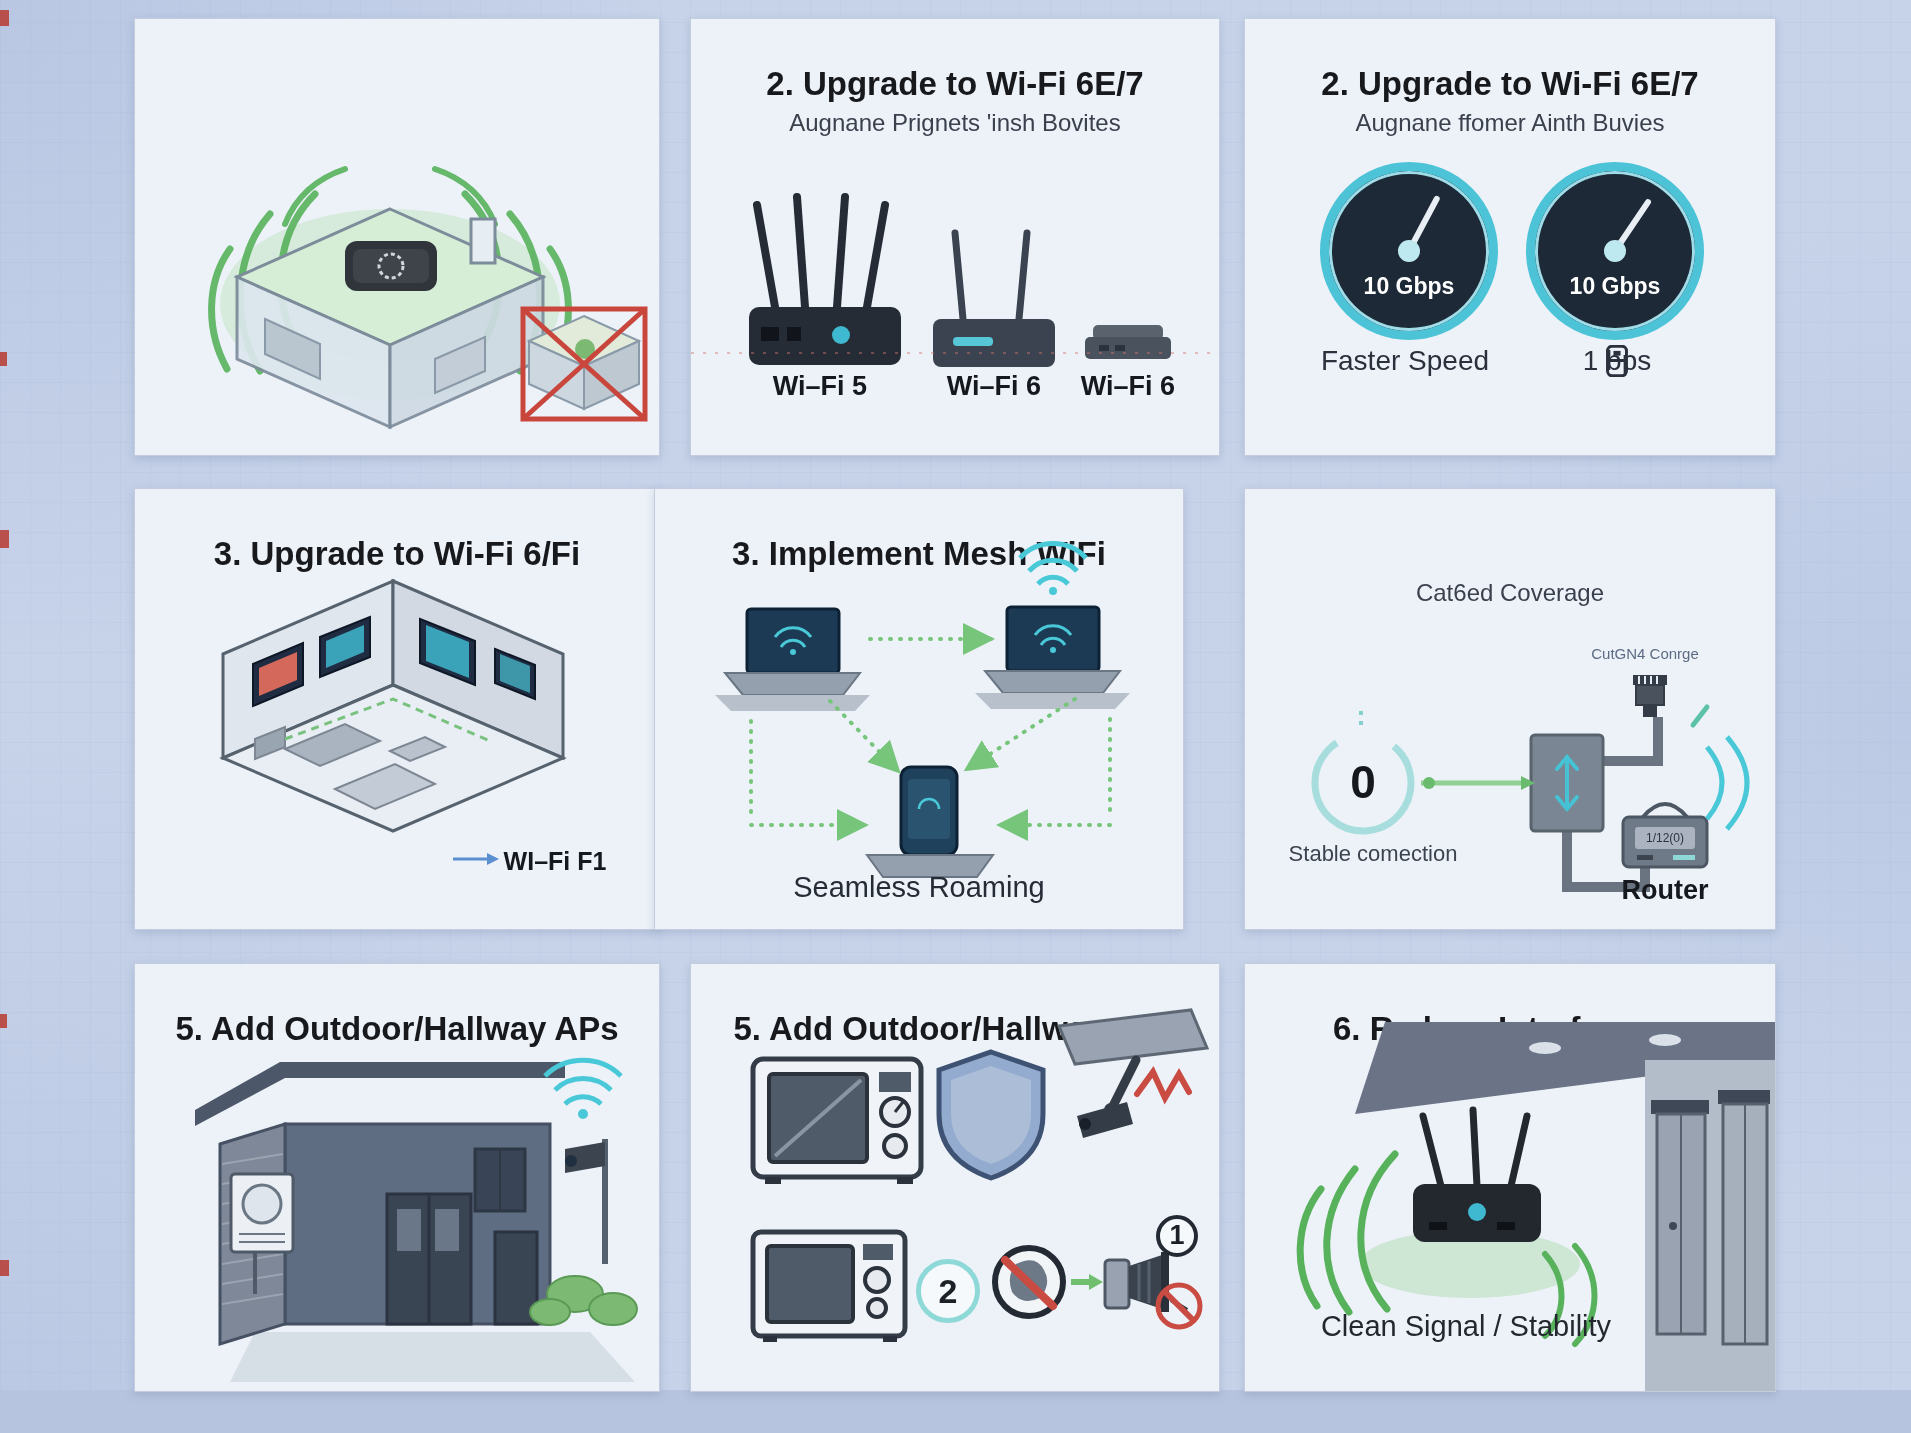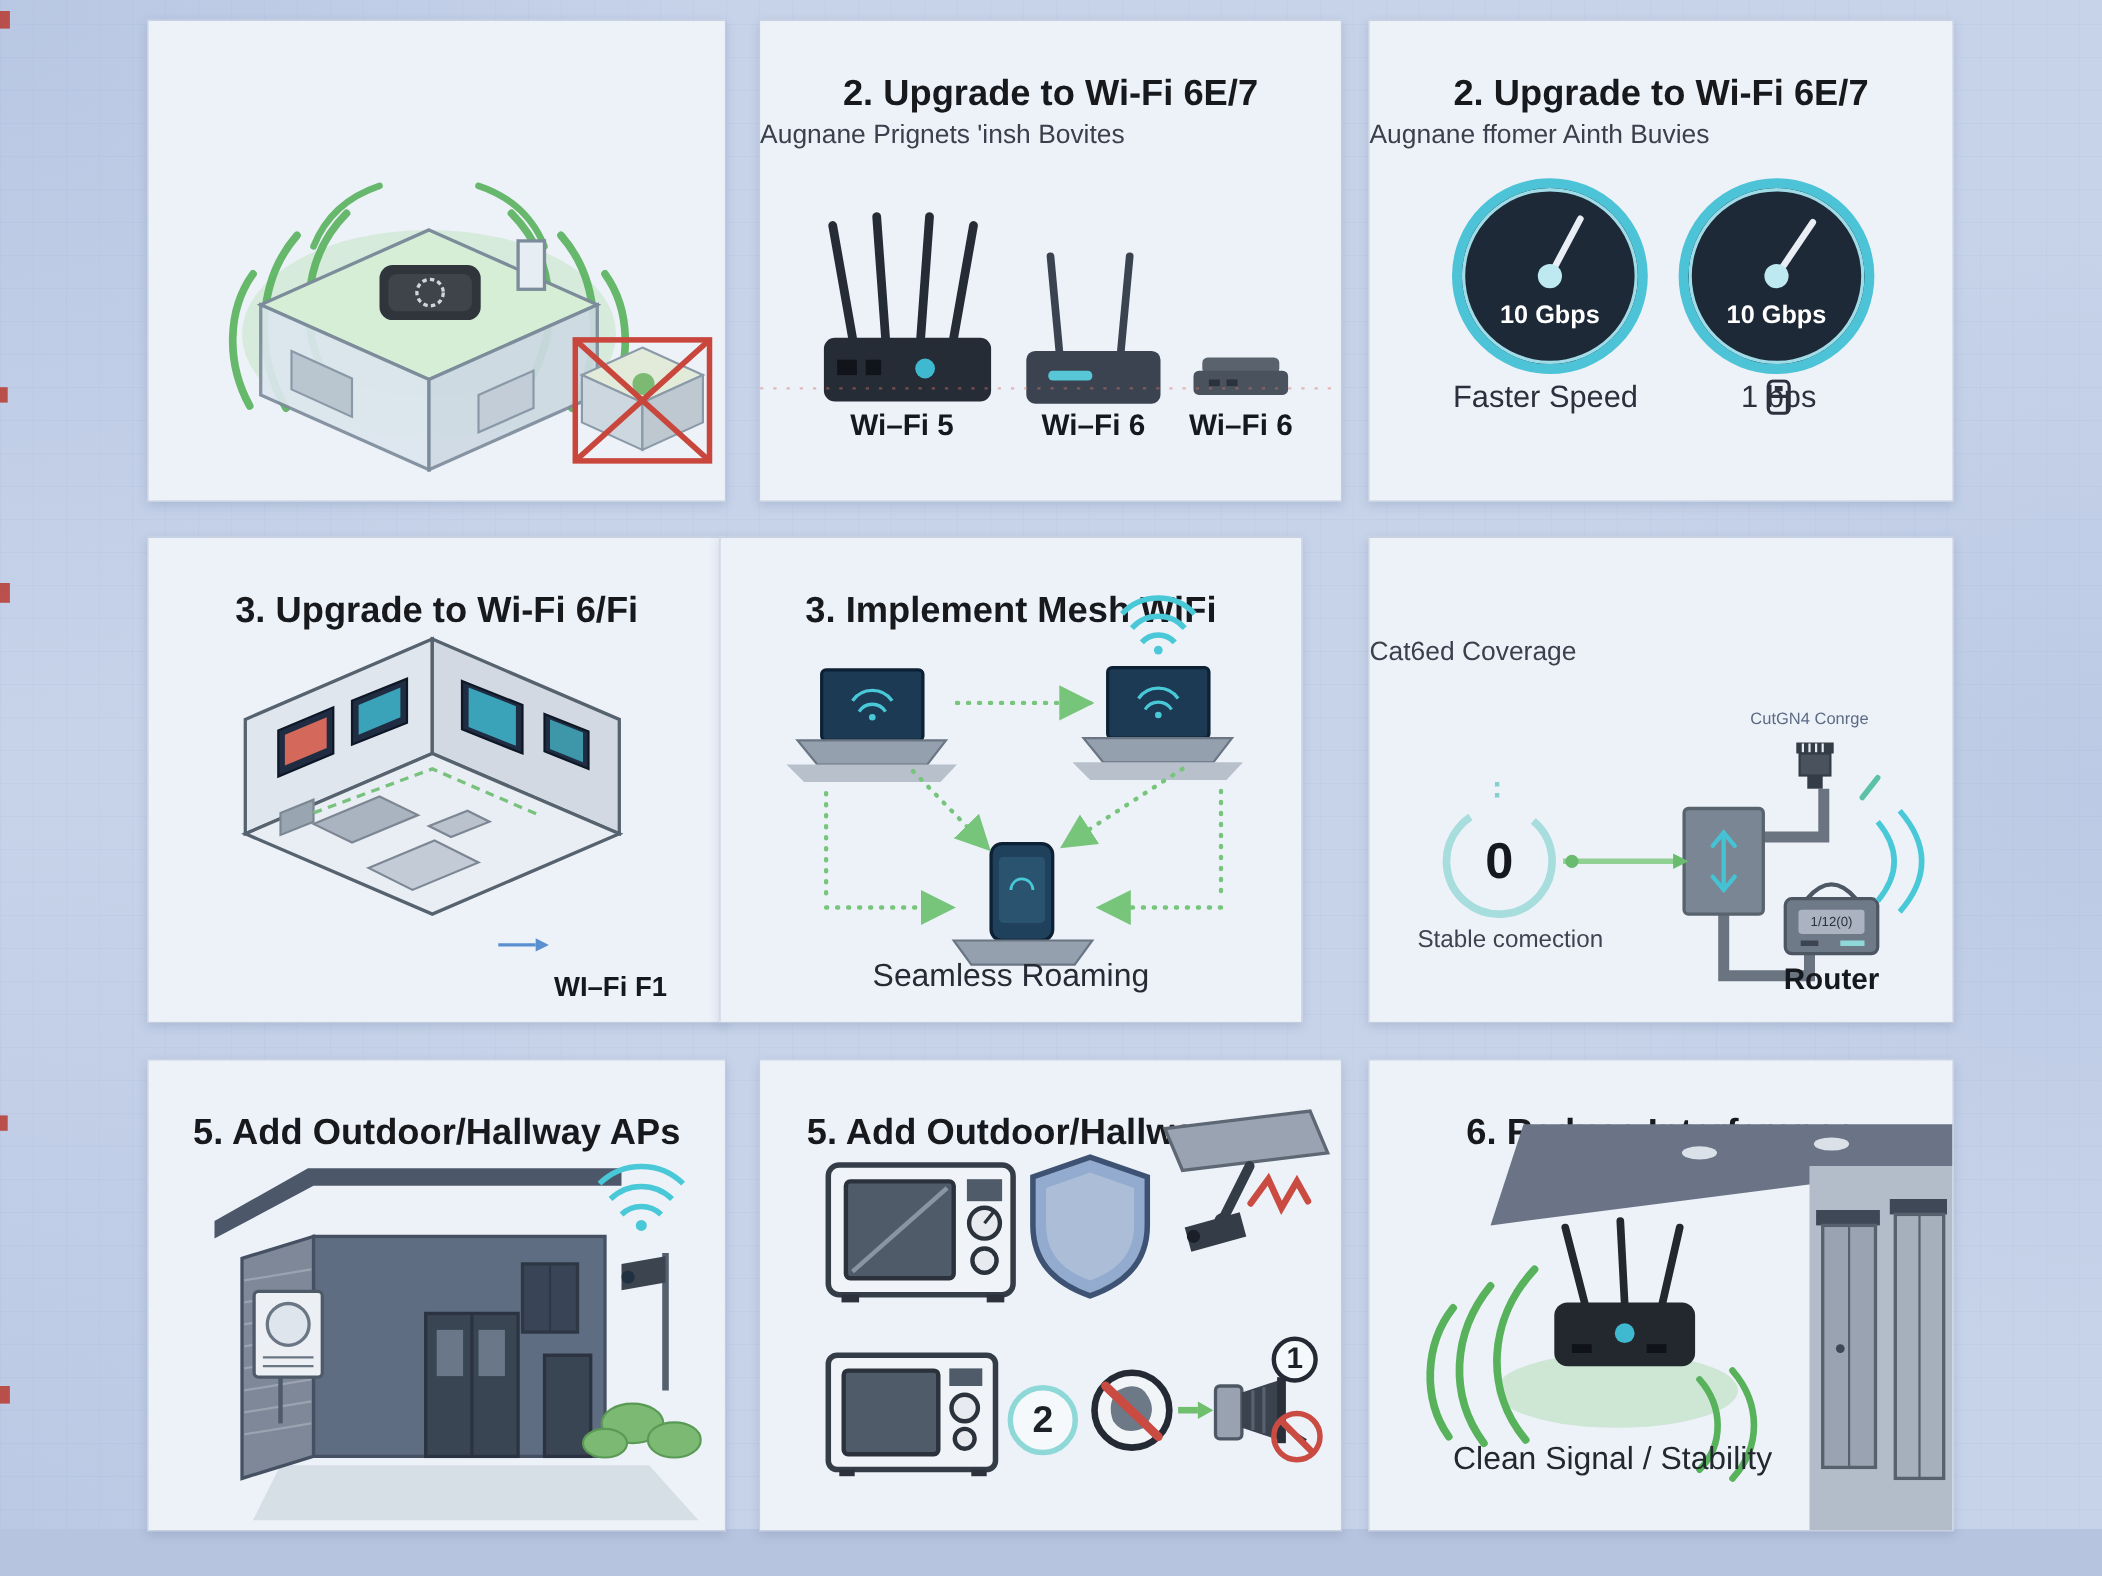--- a/index.html
+++ b/index.html
@@ -17,7 +17,7 @@
   .panel{position:absolute;background:#edf2f9;border:1px solid #c3cddd;
     box-shadow:0 3px 9px rgba(70,90,130,.20);}
   .t{position:absolute;left:0;right:0;text-align:center;font-size:33px;font-weight:700;color:#17191c;}
-  .st{position:absolute;left:0;right:0;font-size:24px;font-weight:400;color:#3a414d;}
+  .st{position:absolute;left:0;right:0;text-align:center;font-size:24px;font-weight:400;color:#3a414d;}
   .fig{position:absolute;inset:0;}
   .fig svg{position:absolute;inset:0;width:100%;height:100%;}
   .pos{position:absolute;transform:translateX(-50%);white-space:nowrap;}

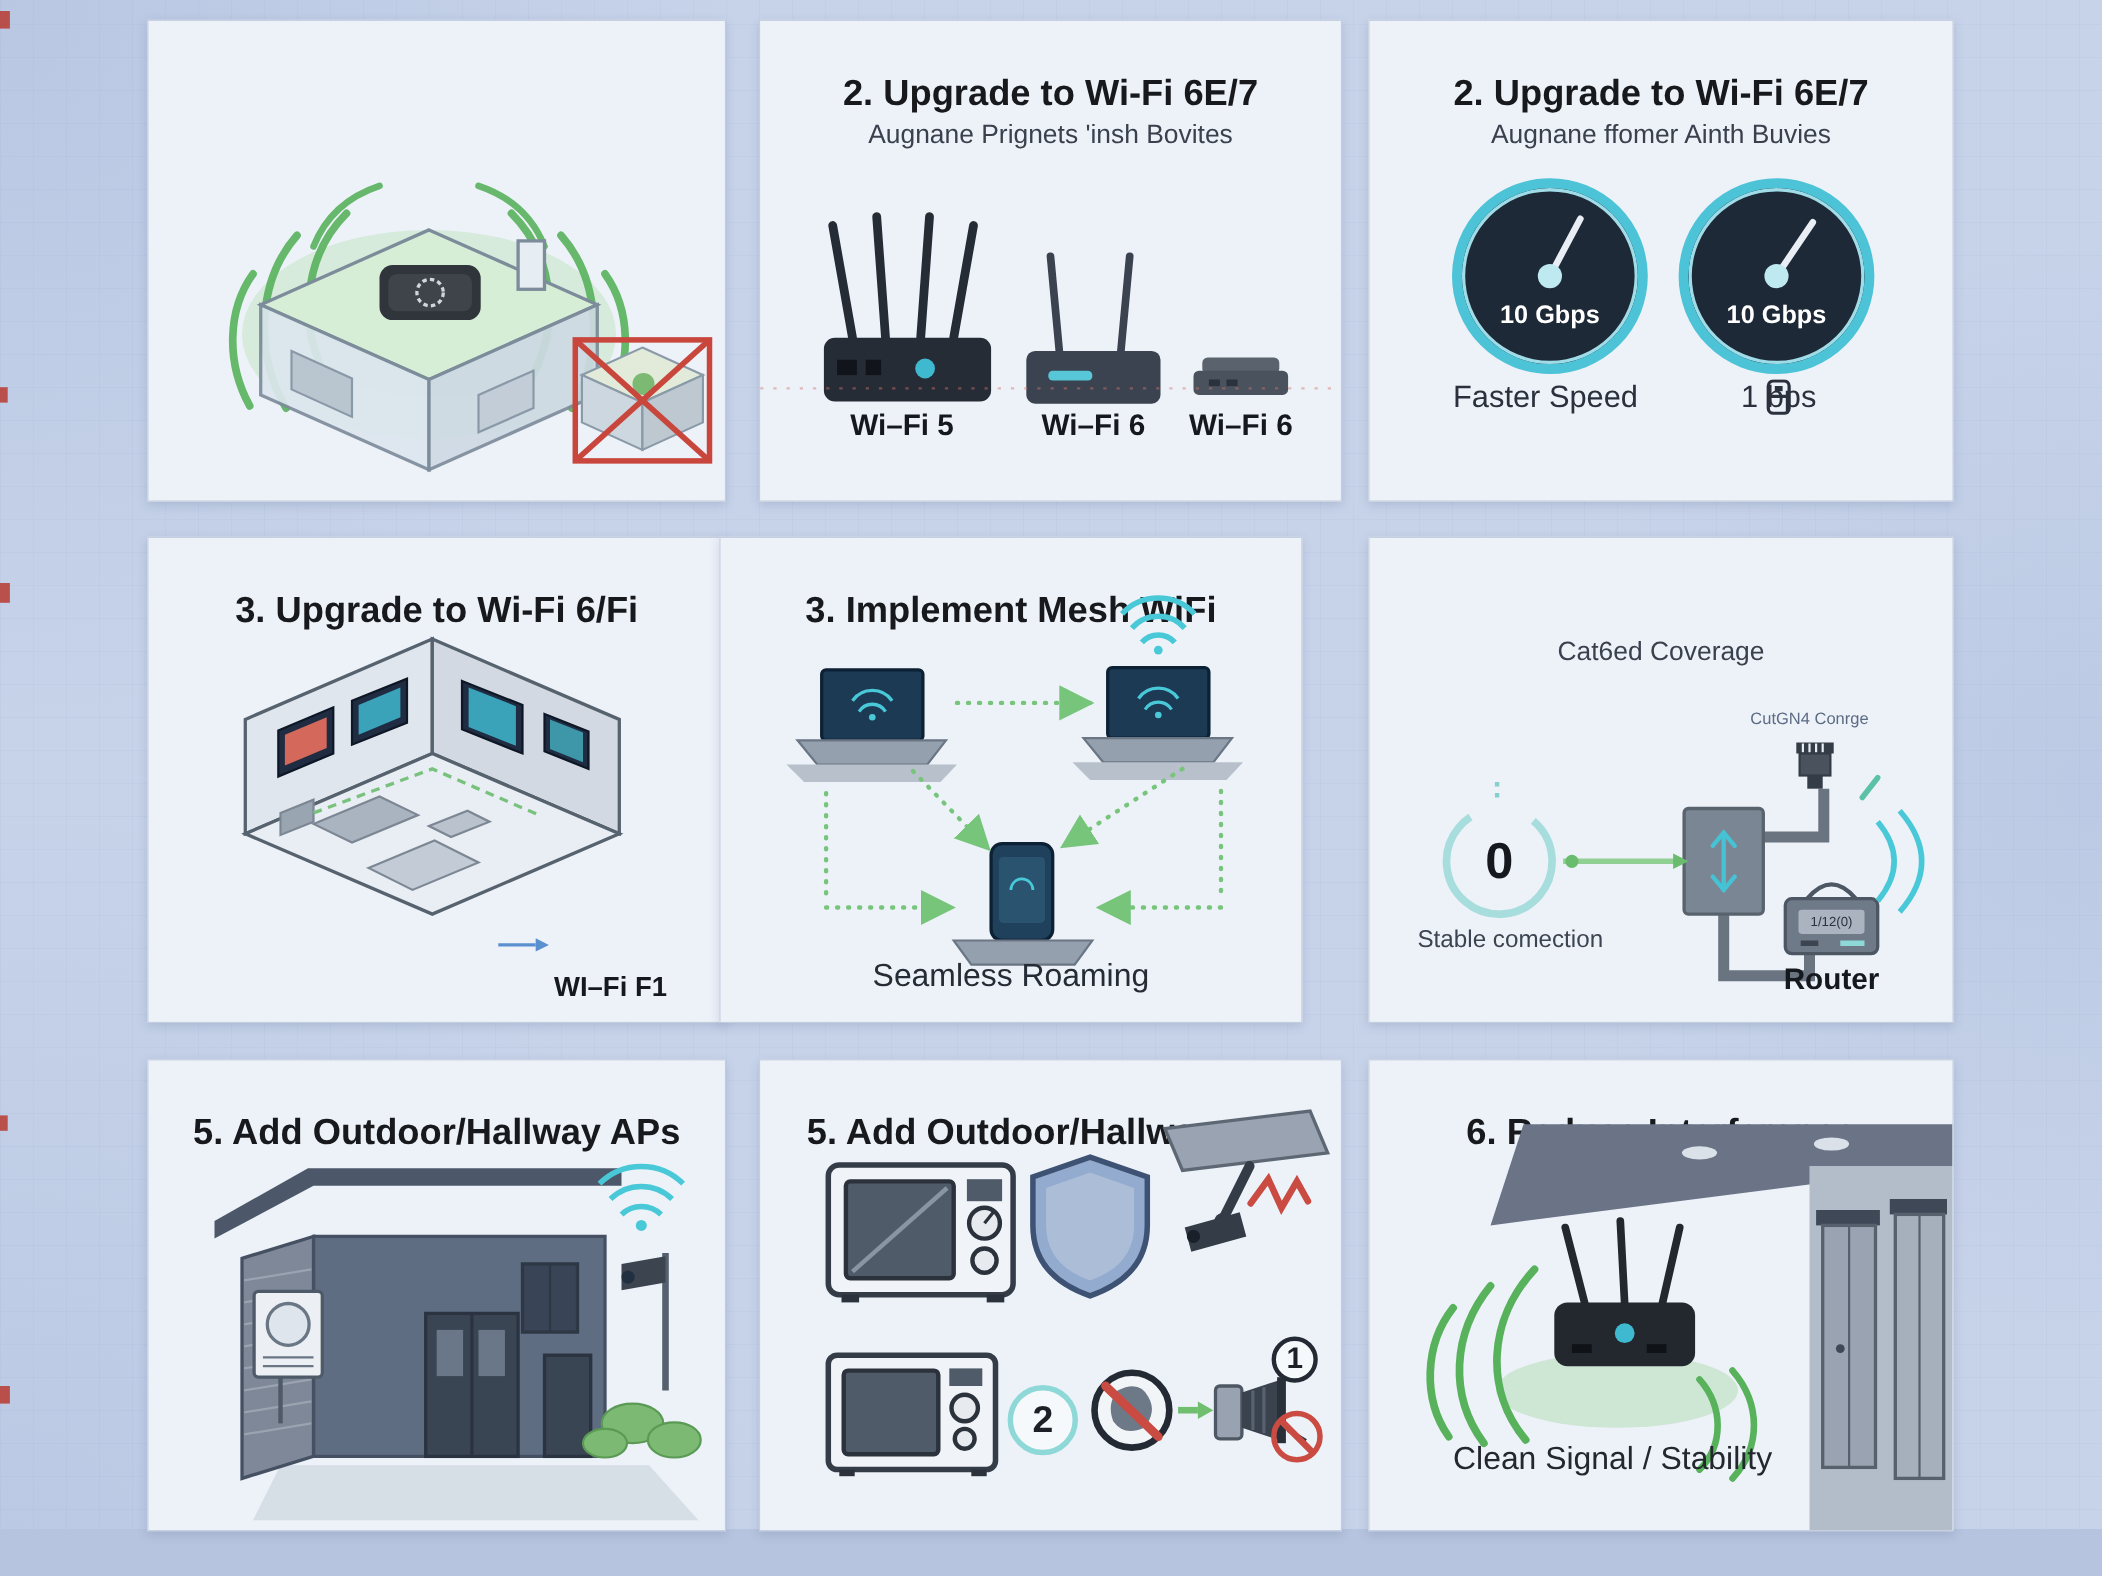--- a/index.html
+++ b/index.html
@@ -189,7 +189,7 @@
           <polygon points="352,364 364,370 352,376" fill="#5a8fd0"></polygon>
         </g>
       </svg>
-      <span class="pos devlbl" style="left:420px;top:358px;font-size:25px;margin-top:36px;">WI–Fi F1</span>
+      <span class="pos devlbl" style="left:420px;top:358px;font-size:25px;">WI–Fi F1</span>
     </div>
   </div>
 

